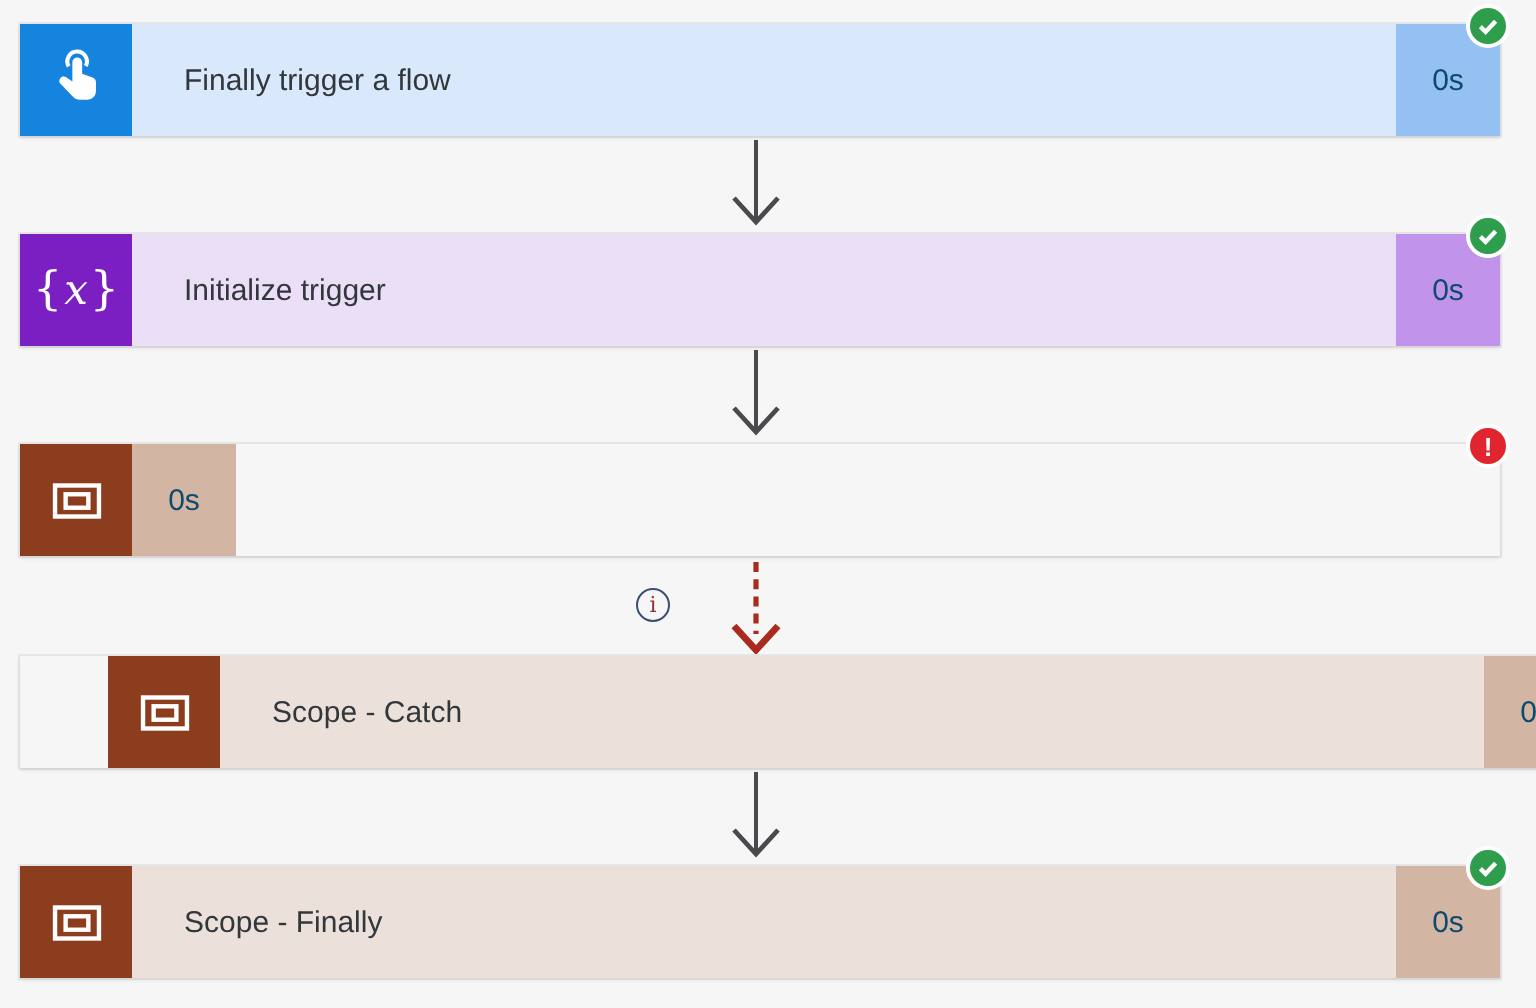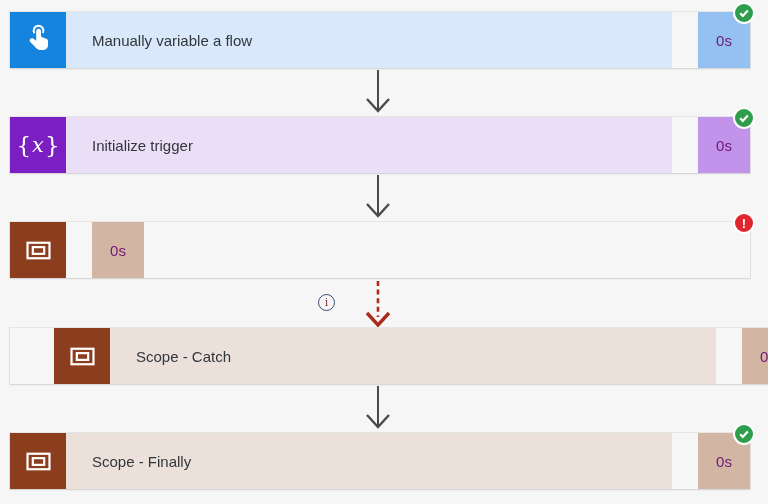--- a/index.html
+++ b/index.html
@@ -75,7 +75,7 @@
         <path fill="#fff" d="M16.6 5.4c-1.3 0-2.3 1-2.3 2.3v9l-2.9-2c-.9-.6-2-.5-2.7.3-.8.8-.8 2 0 2.8l6 6.2c.8.8 1.9 1.3 3 1.3h3.6c2.3 0 4.1-1.8 4.1-4.1v-4.2c0-1-.6-1.9-1.6-2.2l-4.9-1.8V7.7c0-1.3-1-2.3-2.3-2.3z"></path>
       </svg>
     </div>
-    <div class="bar" style="background: rgb(217, 232, 250);">Manually variable a flow</div>
+    <div class="bar" style="background: rgb(217, 232, 250);">Finally trigger a flow</div>
     <div class="duration" style="background: rgb(148, 193, 241);">0s</div>
     <div class="badge" style="background: rgb(46, 158, 76);">
       <svg viewBox="0 0 14 14" width="14" height="14" aria-hidden="true">

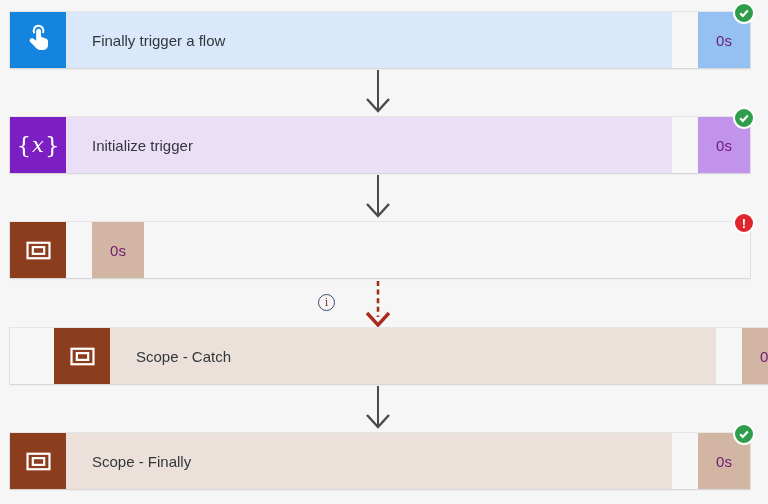--- a/index.html
+++ b/index.html
@@ -31,7 +31,7 @@
   .duration{
     width:52px;min-width:52px;
     display:flex;align-items:center;justify-content:center;
-    font-size:15px;color:#701a75;margin-left:26px;
+    font-size:15px;color:#0c4a6e;
   }
   .badge{
     position:absolute;top:-10px;right:-5px;

